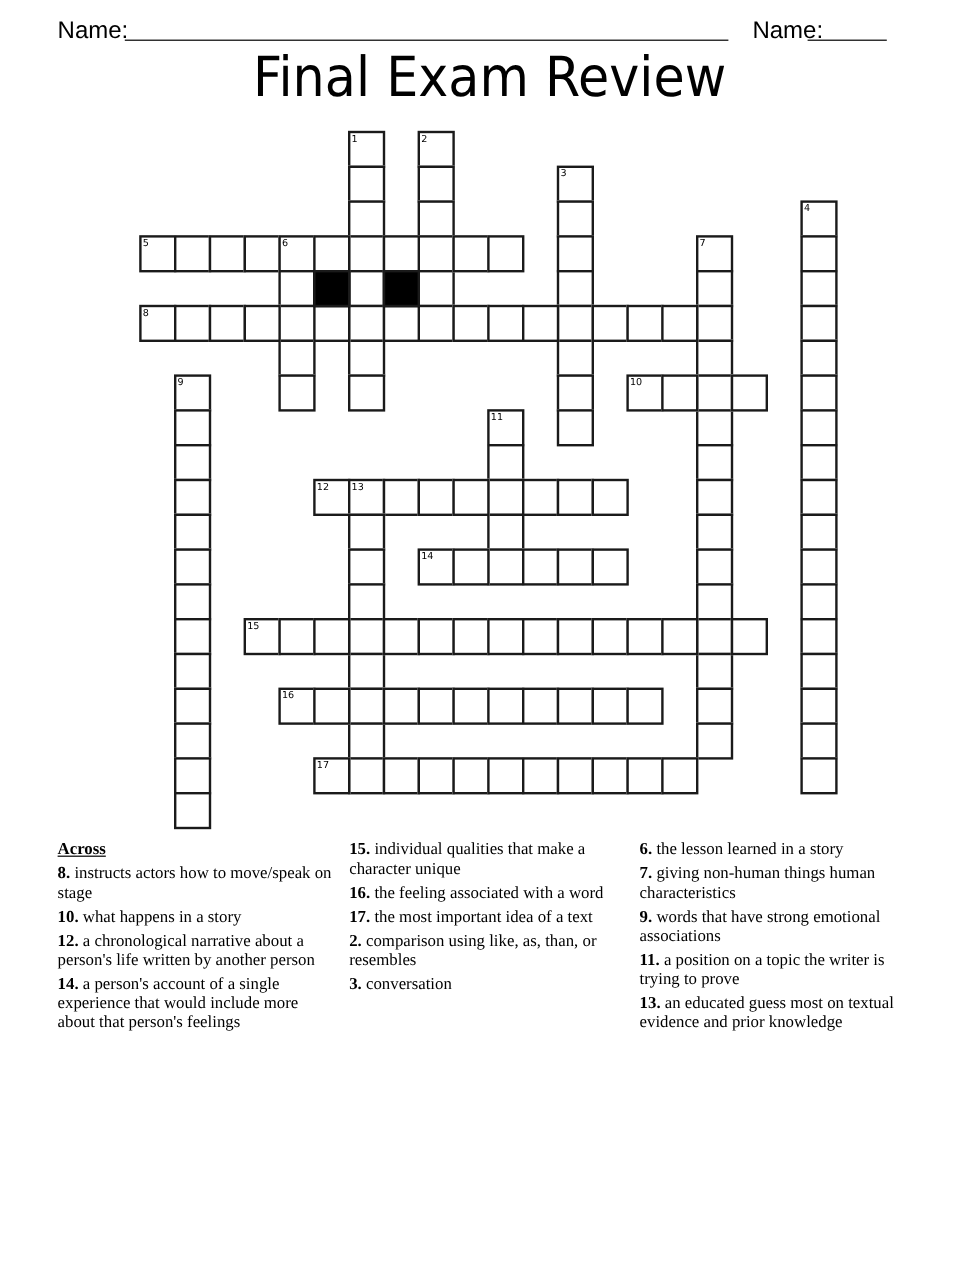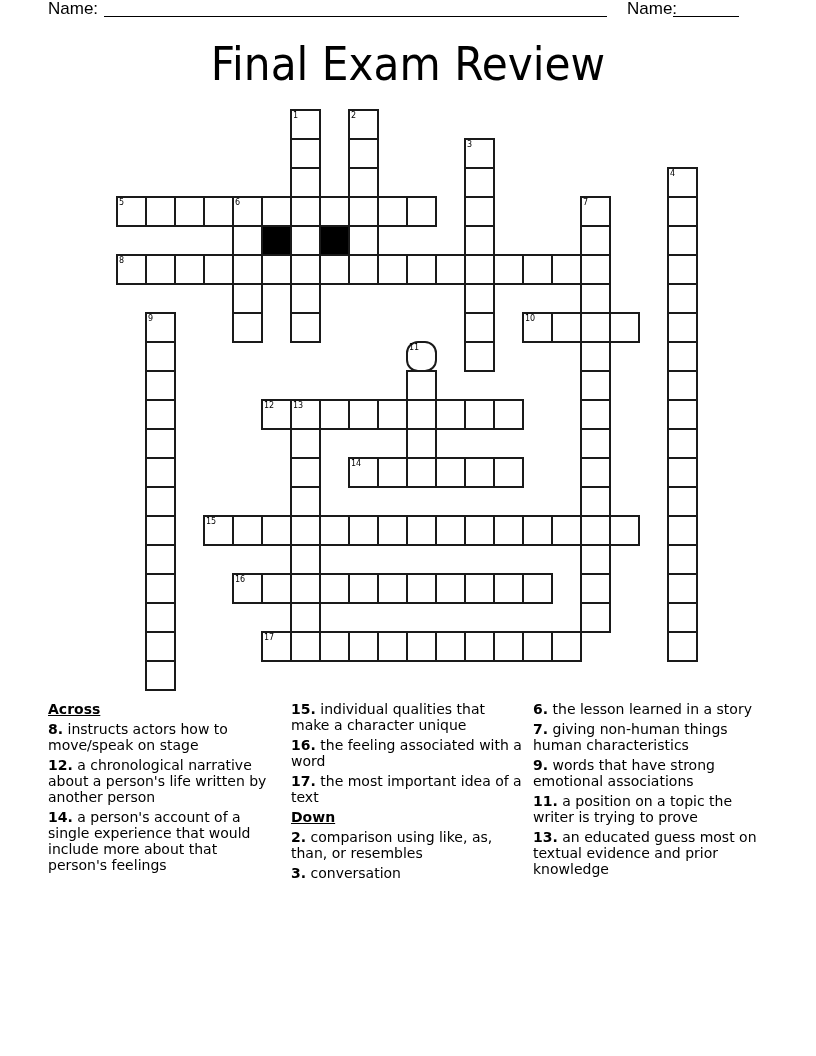--- a/index.html
+++ b/index.html
@@ -4,7 +4,7 @@
 <style>
   html, body { margin: 0; padding: 0; background: #ffffff; }
   body { width: 816px; height: 1056px; position: relative; overflow: hidden; font-family: "DejaVu Sans", sans-serif; color: #000; }
-  .header-line { position: absolute; top: 0; left: 48px; width: 700px; height: 20px; font-family: "Liberation Sans", sans-serif; font-size: 17px; line-height: 18px; }
+  .header-line { position: absolute; top: 17px; left: 48px; width: 700px; height: 20px; font-family: "Liberation Sans", sans-serif; font-size: 20px; line-height: 18px; }
   .header-line span { position: absolute; top: 0; white-space: nowrap; }
   .name-label { left: 0; }
   .name-line { left: 56px; width: 503px; border-bottom: 1px solid #000; height: 16px; }

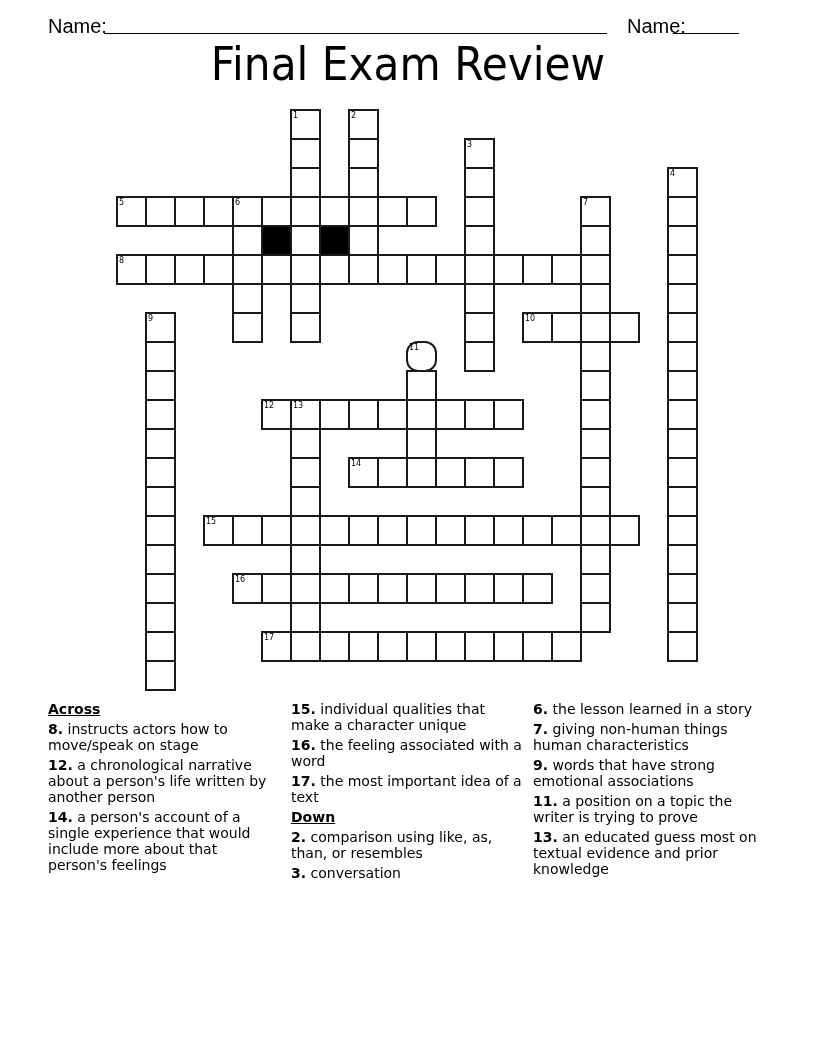--- a/index.html
+++ b/index.html
@@ -149,7 +149,7 @@
     </div>
     <div class="cell" style="left: 552px; top: 313px;"></div>
     <div class="cell" style="left: 610px; top: 313px;"></div>
-    <div class="cell" style="left: 407px; top: 342px; border-radius: 12px;">
+    <div class="cell" style="left: 407px; top: 342px;">
       <span class="num">11</span>
     </div>
     <div class="cell" style="left: 407px; top: 371px;"></div>

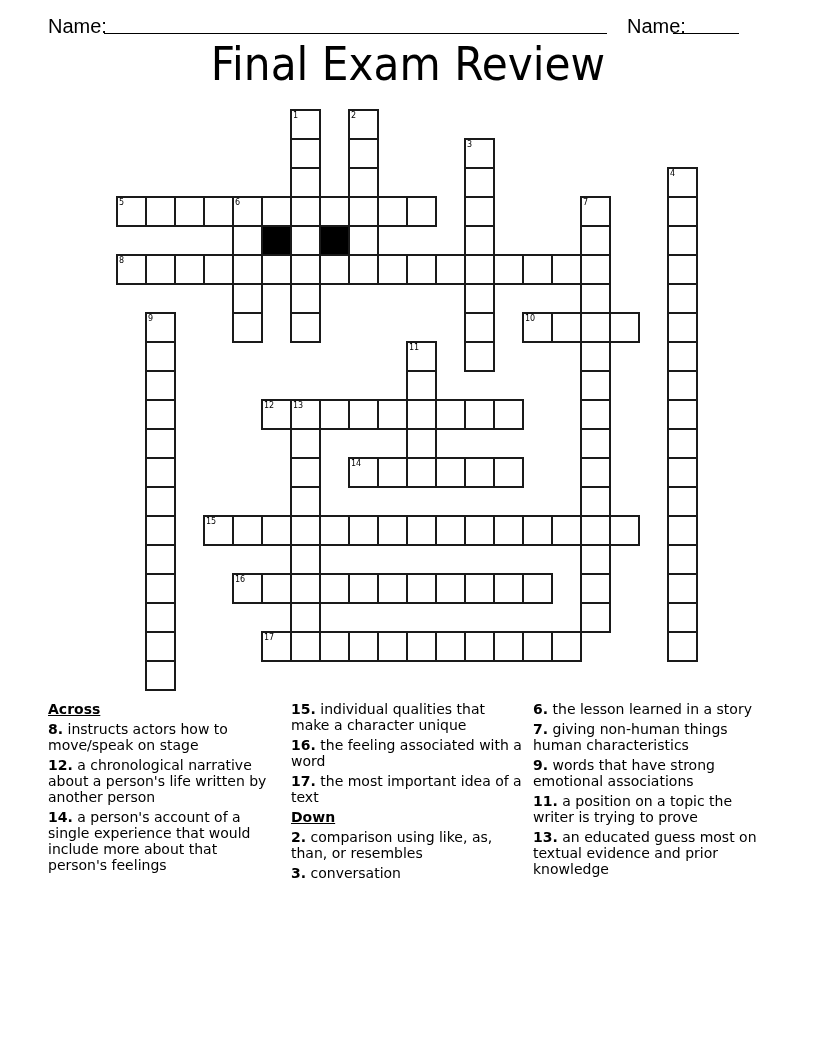--- a/index.html
+++ b/index.html
@@ -16,7 +16,7 @@
   .cell.black { background: #000; }
   .cell .num { position: absolute; left: 1px; top: 0px; font-family: "DejaVu Sans", sans-serif; font-size: 8px; line-height: 9px; }
   .clues { position: absolute; top: 701px; font-family: "DejaVu Sans", sans-serif; font-size: 14px; line-height: 16px; }
-  .clues .col { position: absolute; top: 0; width: 232px; }
+  .clues .col { position: absolute; top: 0; width: 232px; font-family: Liberation Serif, serif; }
   .clue-heading { font-weight: bold; text-decoration: underline; margin-bottom: 4px; display: block; }
   .clue { margin-bottom: 4px; }
   .clue b { font-weight: bold; }

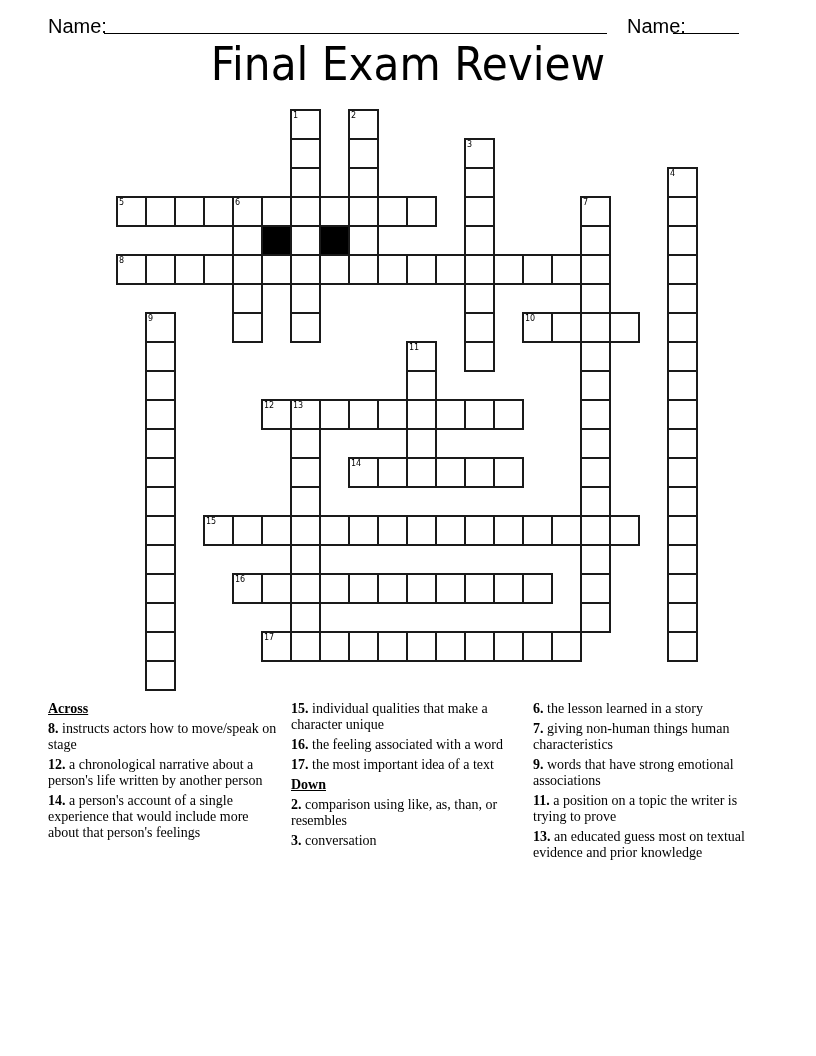--- a/index.html
+++ b/index.html
@@ -230,6 +230,7 @@
   <div class="col" style="left:48px;">
     <span class="clue-heading">Across</span>
     <div class="clue"><b>8.</b> <span>instructs actors how to move/speak on stage</span></div>
+    <div class="clue"><b>10.</b> <span>what happens in a story</span></div>
     <div class="clue"><b>12.</b> <span>a chronological narrative about a person's life written by another person</span></div>
     <div class="clue"><b>14.</b> <span>a person's account of a single experience that would include more about that person's feelings</span></div>
   </div>

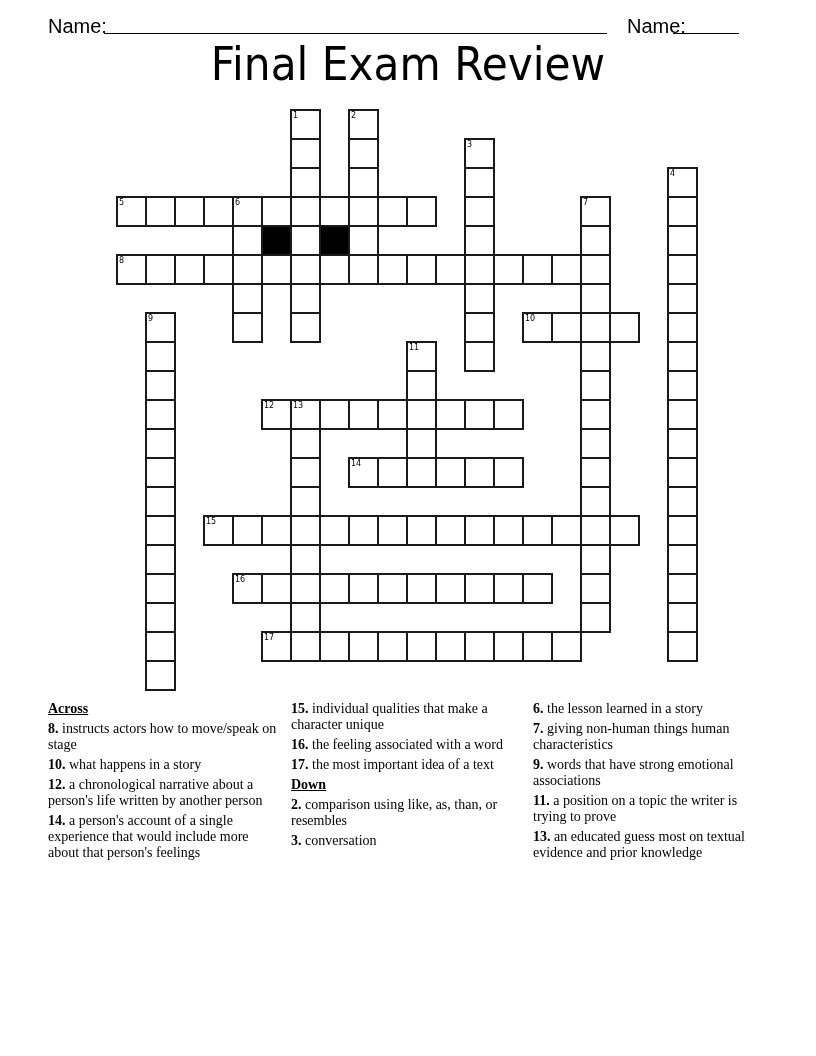--- a/index.html
+++ b/index.html
@@ -238,7 +238,6 @@
     <div class="clue"><b>15.</b> <span>individual qualities that make a character unique</span></div>
     <div class="clue"><b>16.</b> <span>the feeling associated with a word</span></div>
     <div class="clue"><b>17.</b> <span>the most important idea of a text</span></div>
-    <span class="clue-heading">Down</span>
     <div class="clue"><b>2.</b> <span>comparison using like, as, than, or resembles</span></div>
     <div class="clue"><b>3.</b> <span>conversation</span></div>
   </div>

